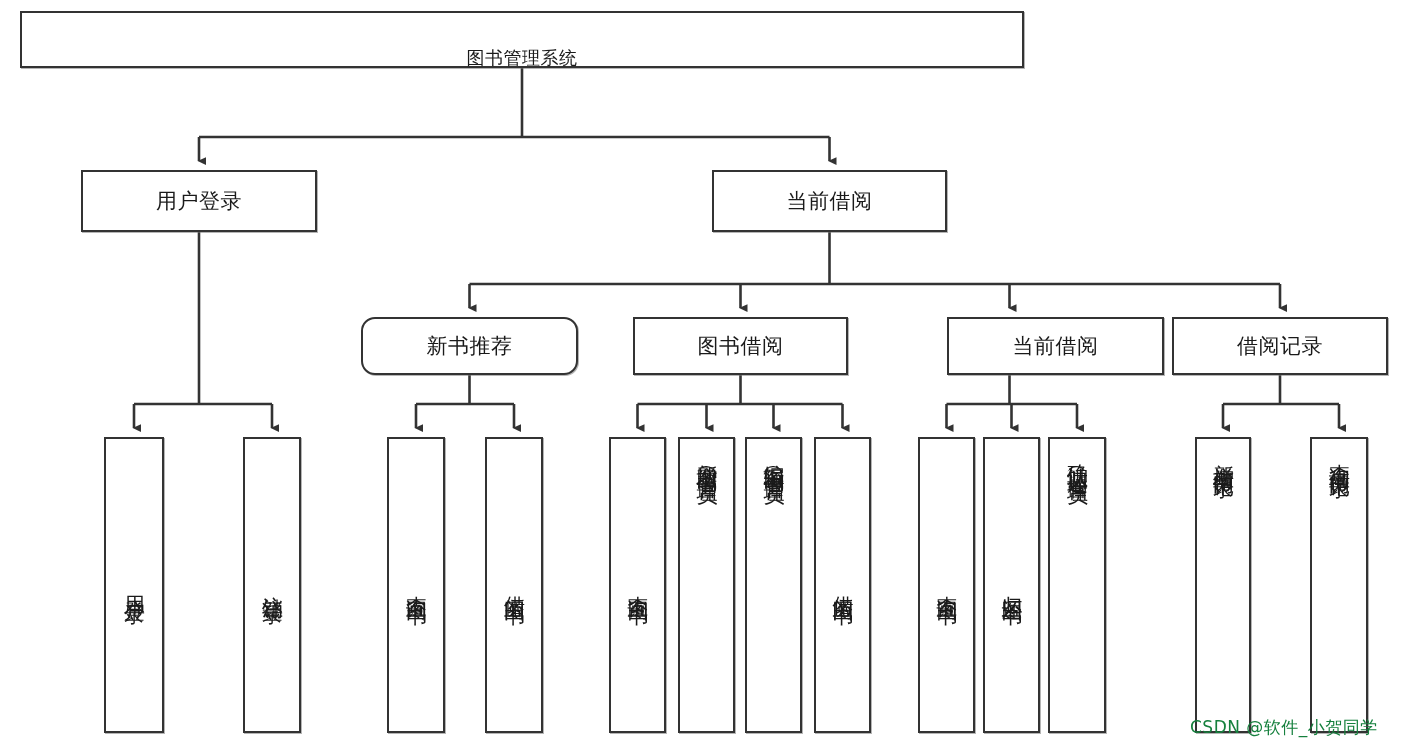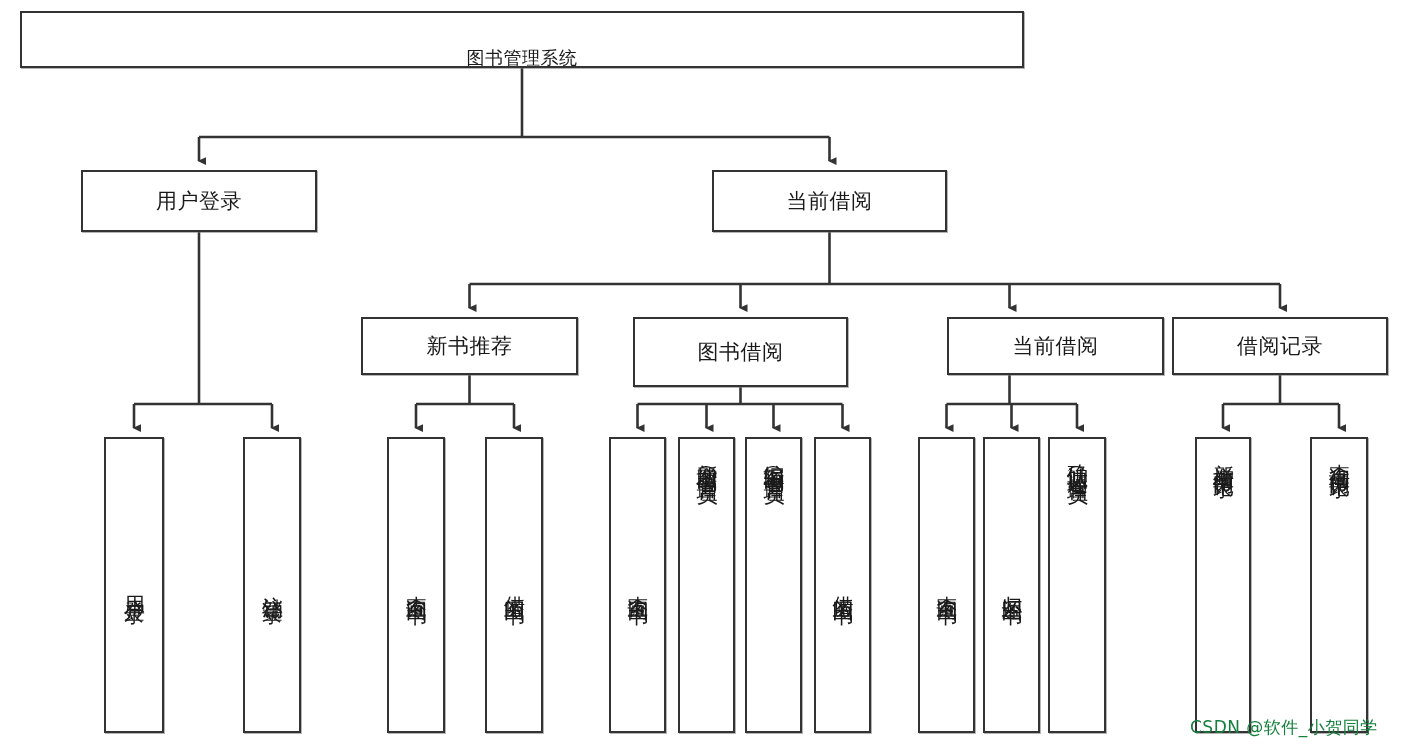--- a/index.html
+++ b/index.html
@@ -141,7 +141,7 @@
       <div class="node horizontal" style="left: 712px; top: 170px; width: 235px; height: 62px;">
         <span class="node-label">当前借阅</span>
       </div>
-      <div class="node horizontal" style="left: 361px; top: 317px; width: 217px; height: 58px;">
+      <div class="node horizontal" style="left: 361px; top: 317px; width: 217px; height: 58px; border-radius: 14px;">
         <span class="node-label">新书推荐</span>
       </div>
       <div class="node horizontal" style="left: 633px; top: 317px; width: 215px; height: 70px; justify-content: center;">

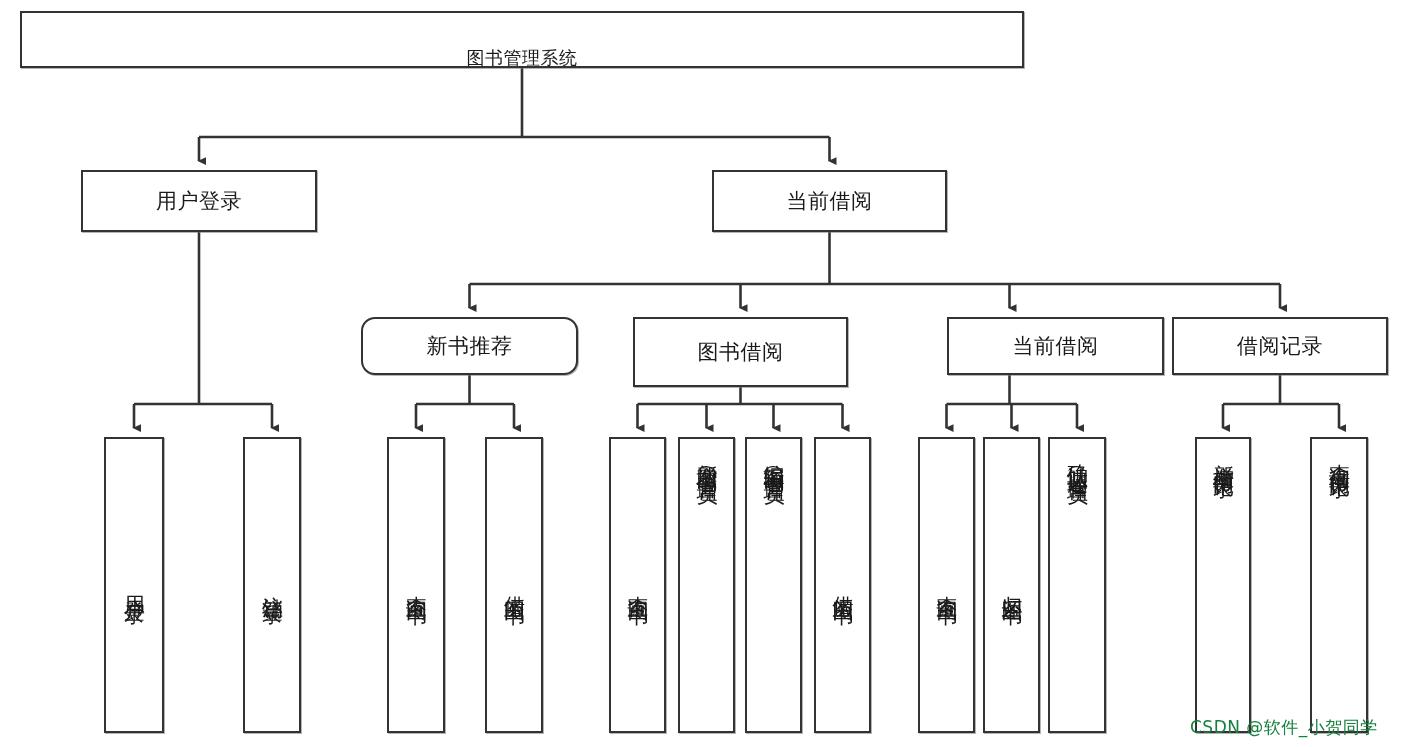--- a/index.html
+++ b/index.html
@@ -144,7 +144,7 @@
       <div class="node horizontal" style="left: 361px; top: 317px; width: 217px; height: 58px; border-radius: 14px;">
         <span class="node-label">新书推荐</span>
       </div>
-      <div class="node horizontal" style="left: 633px; top: 317px; width: 215px; height: 70px; justify-content: center;">
+      <div class="node horizontal" style="left: 633px; top: 317px; width: 215px; height: 58px; justify-content: center;">
         <span class="node-label">图书借阅</span>
       </div>
       <div class="node horizontal" style="left: 947px; top: 317px; width: 217px; height: 58px;">

